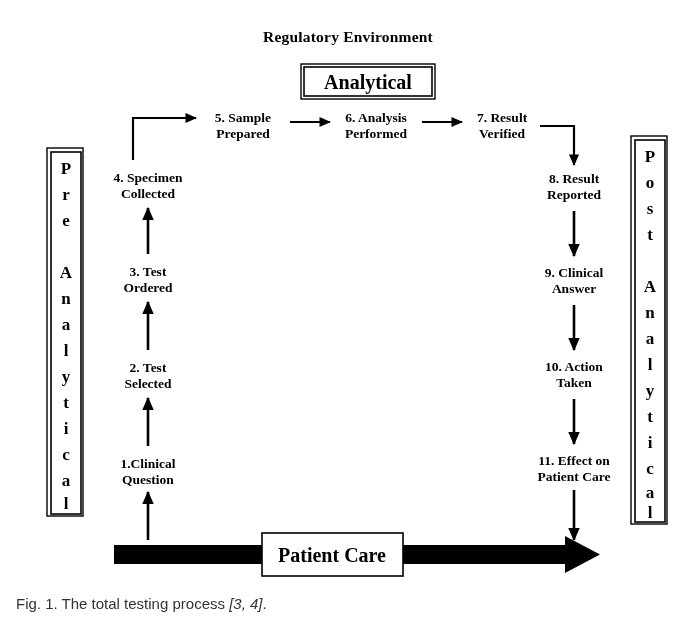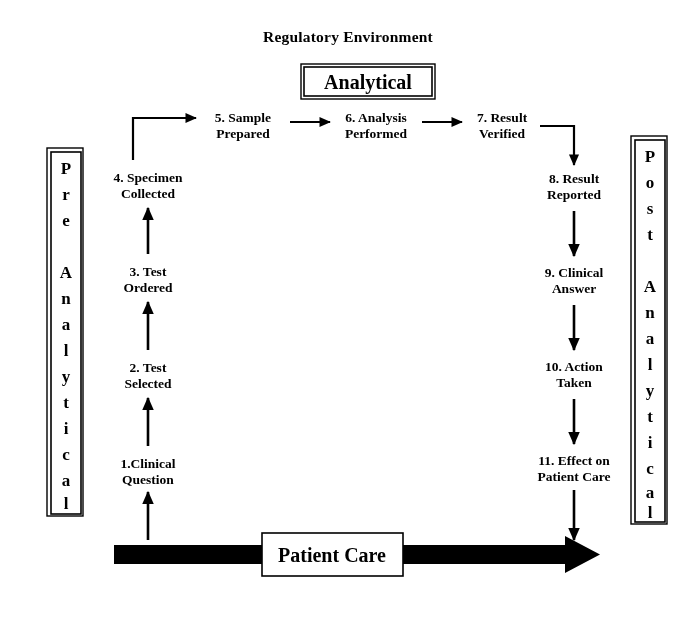--- a/index.html
+++ b/index.html
@@ -243,6 +243,9 @@
 
   </svg>
 
+  <div class="caption">
+    <span>Fig. 1. The total testing process </span><span class="ref">[3, 4]</span><span>.</span>
+  </div>
 
 </div>
 

